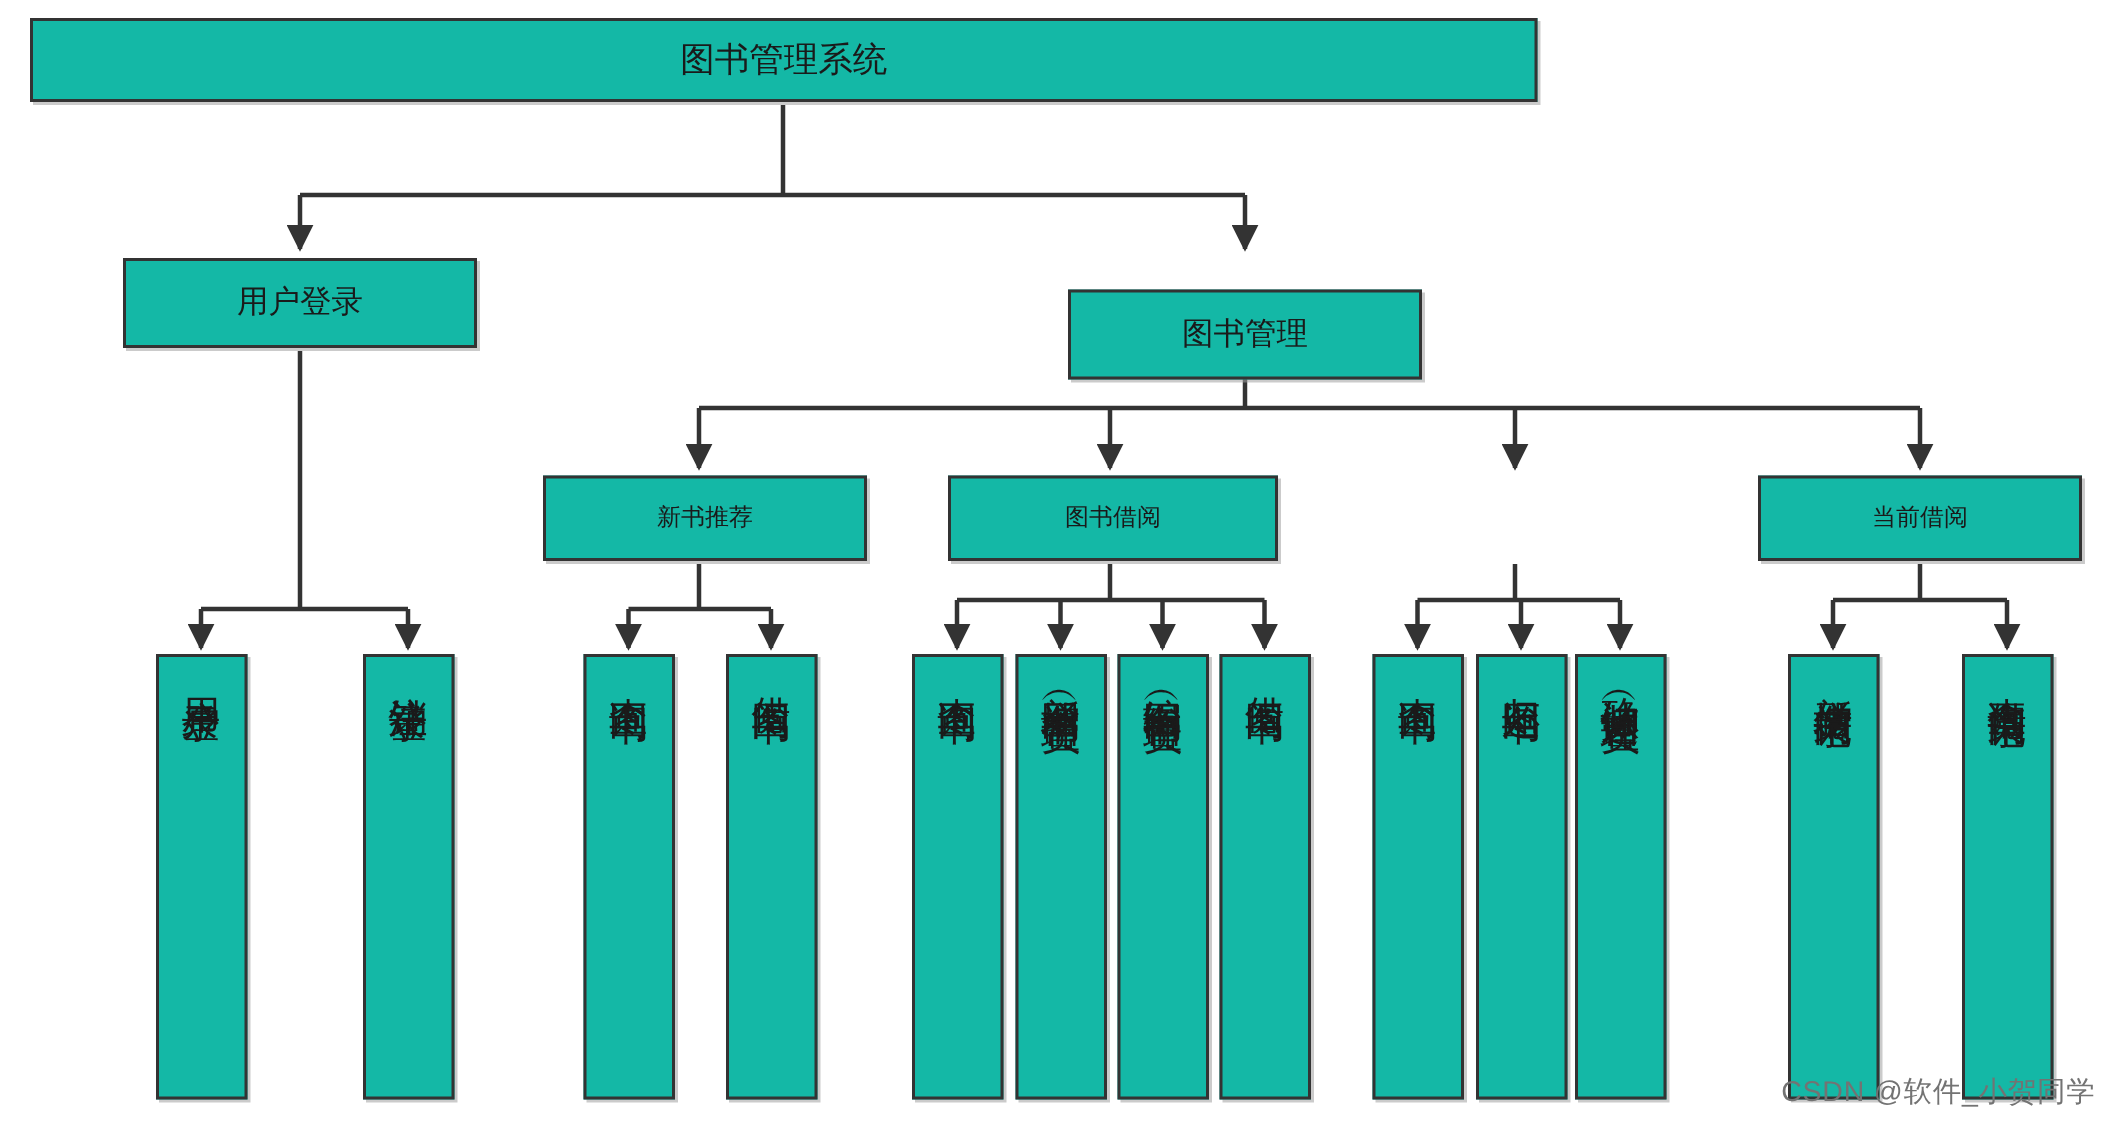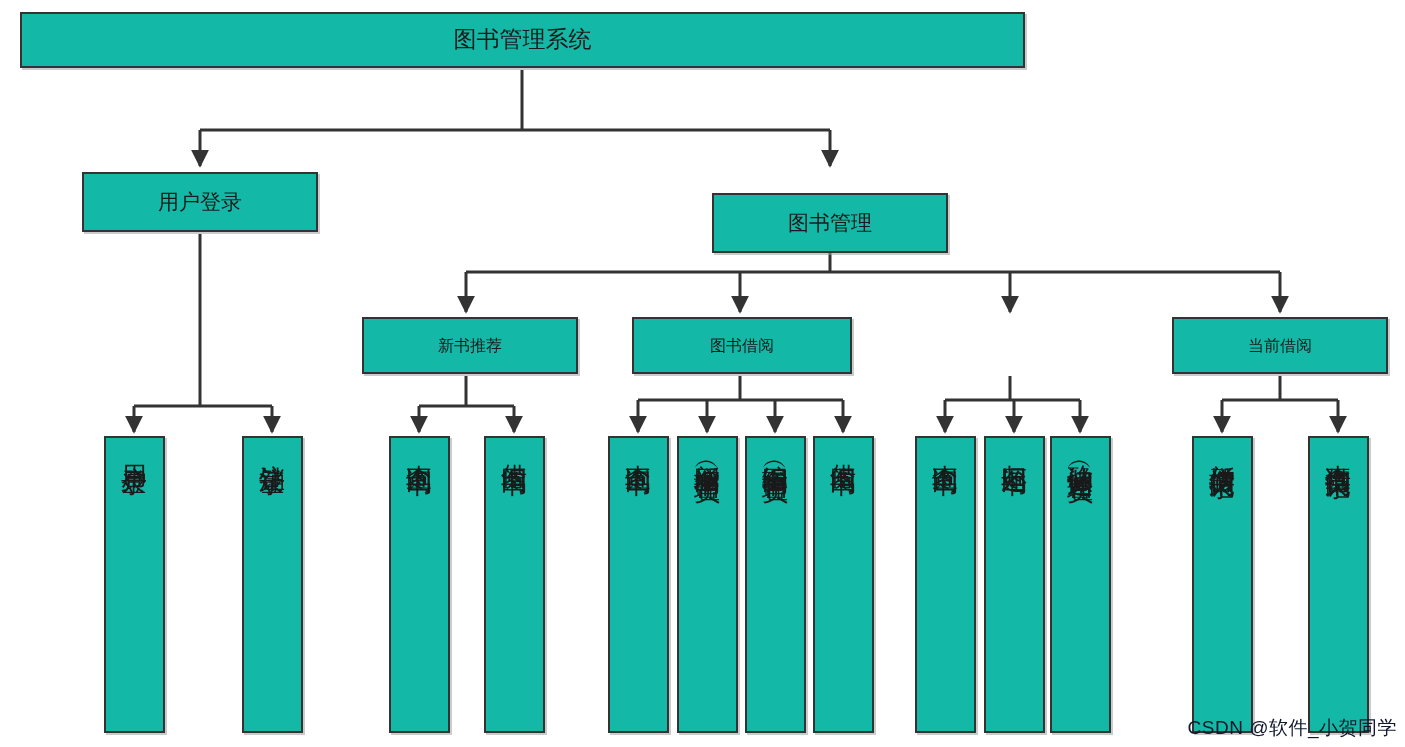--- a/index.html
+++ b/index.html
@@ -67,7 +67,7 @@
     right: 8px;
     bottom: 6px;
     font-size: 19px;
-    color: #0f172a;
+    color: #737373;
     letter-spacing: 0.5px;
     user-select: none;
   }

